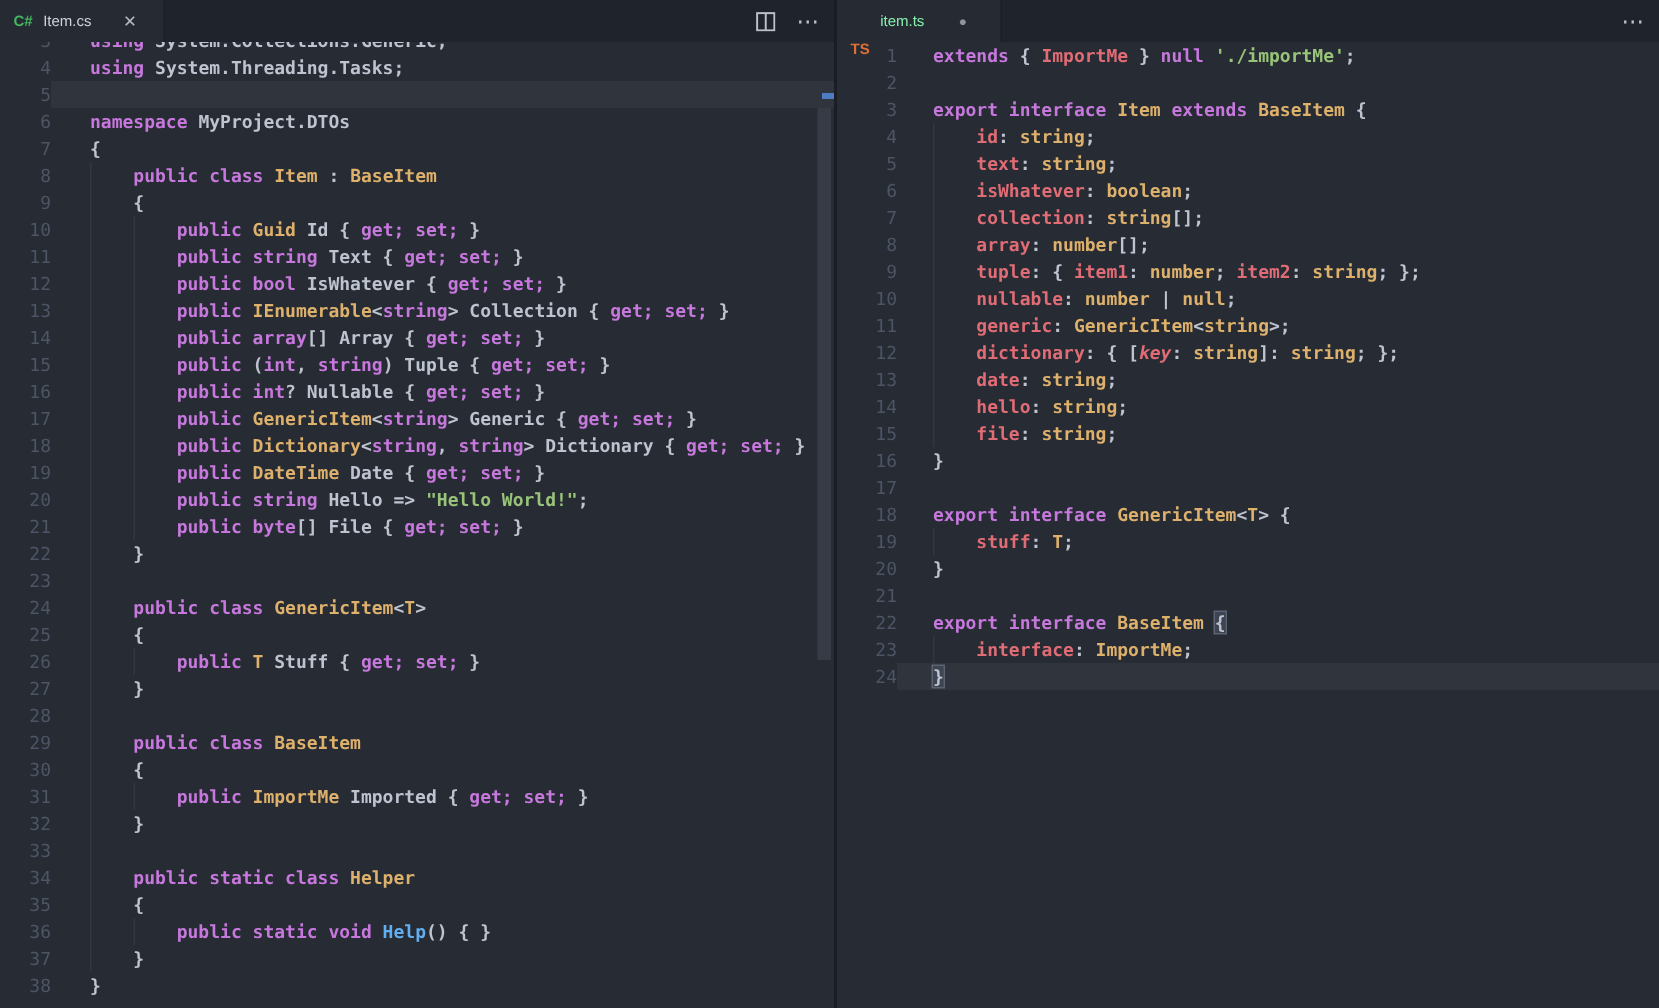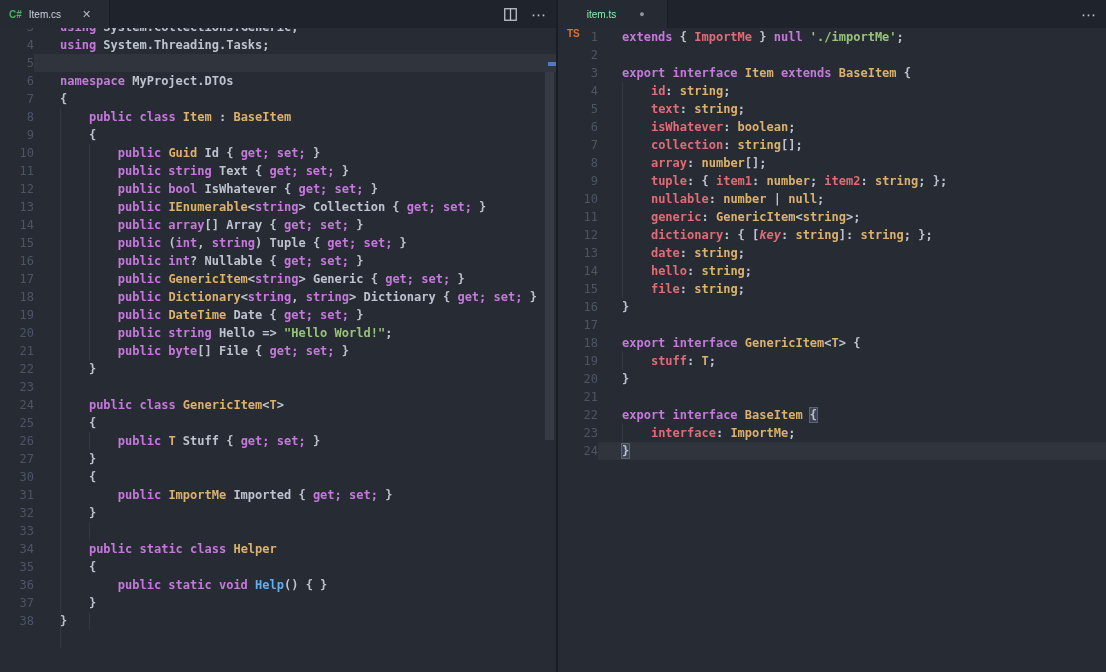--- a/index.html
+++ b/index.html
@@ -106,6 +106,7 @@
           <div class="row"><span class="num">25</span><span class="code"><span class="tok-def">    {</span></span></div>
           <div class="row"><span class="num">26</span><span class="code"><span class="tok-def">        </span><span class="tok-kw">public </span><span class="tok-type">T</span><span class="tok-def"> Stuff { </span><span class="tok-kw">get; set;</span><span class="tok-def"> }</span></span></div>
           <div class="row"><span class="num">27</span><span class="code"><span class="tok-def">    }</span></span></div>
+          <div class="row"><span class="num">28</span><span class="code"></span></div>
           <div class="row"><span class="num">30</span><span class="code"><span class="tok-def">    {</span></span></div>
           <div class="row"><span class="num">31</span><span class="code"><span class="tok-def">        </span><span class="tok-kw">public </span><span class="tok-type">ImportMe</span><span class="tok-def"> Imported { </span><span class="tok-kw">get; set;</span><span class="tok-def"> }</span></span></div>
           <div class="row"><span class="num">32</span><span class="code"><span class="tok-def">    }</span></span></div>

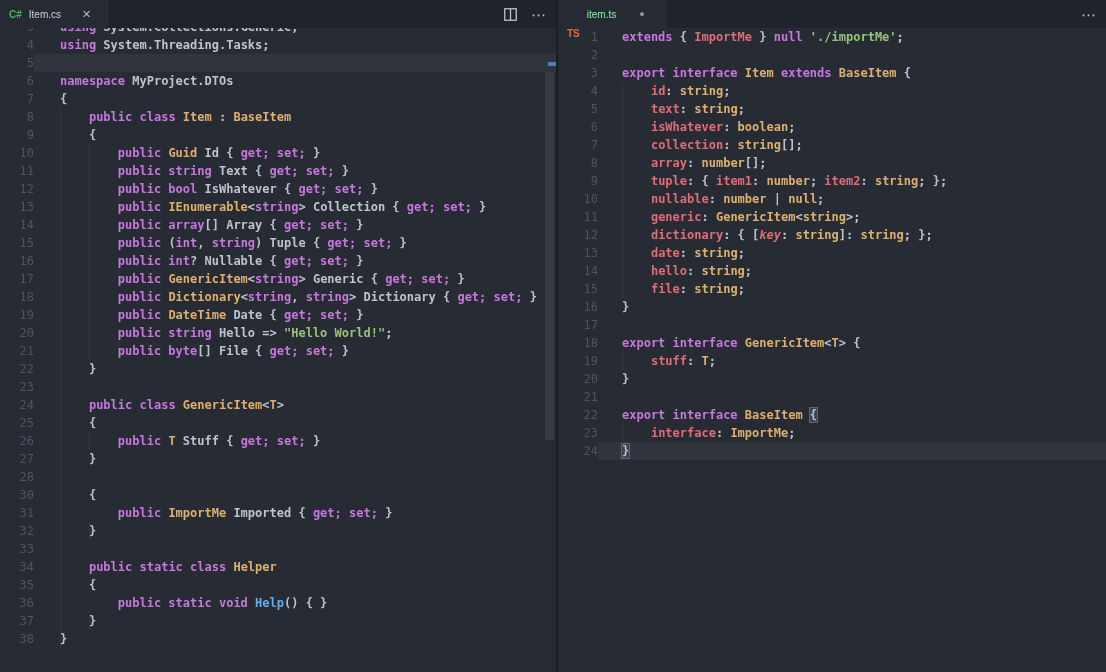--- a/index.html
+++ b/index.html
@@ -107,6 +107,7 @@
           <div class="row"><span class="num">26</span><span class="code"><span class="tok-def">        </span><span class="tok-kw">public </span><span class="tok-type">T</span><span class="tok-def"> Stuff { </span><span class="tok-kw">get; set;</span><span class="tok-def"> }</span></span></div>
           <div class="row"><span class="num">27</span><span class="code"><span class="tok-def">    }</span></span></div>
           <div class="row"><span class="num">28</span><span class="code"></span></div>
+          <div class="row"><span class="num">29</span><span class="code"><span class="tok-def">    </span><span class="tok-kw">public class </span><span class="tok-type">BaseItem</span></span></div>
           <div class="row"><span class="num">30</span><span class="code"><span class="tok-def">    {</span></span></div>
           <div class="row"><span class="num">31</span><span class="code"><span class="tok-def">        </span><span class="tok-kw">public </span><span class="tok-type">ImportMe</span><span class="tok-def"> Imported { </span><span class="tok-kw">get; set;</span><span class="tok-def"> }</span></span></div>
           <div class="row"><span class="num">32</span><span class="code"><span class="tok-def">    }</span></span></div>

